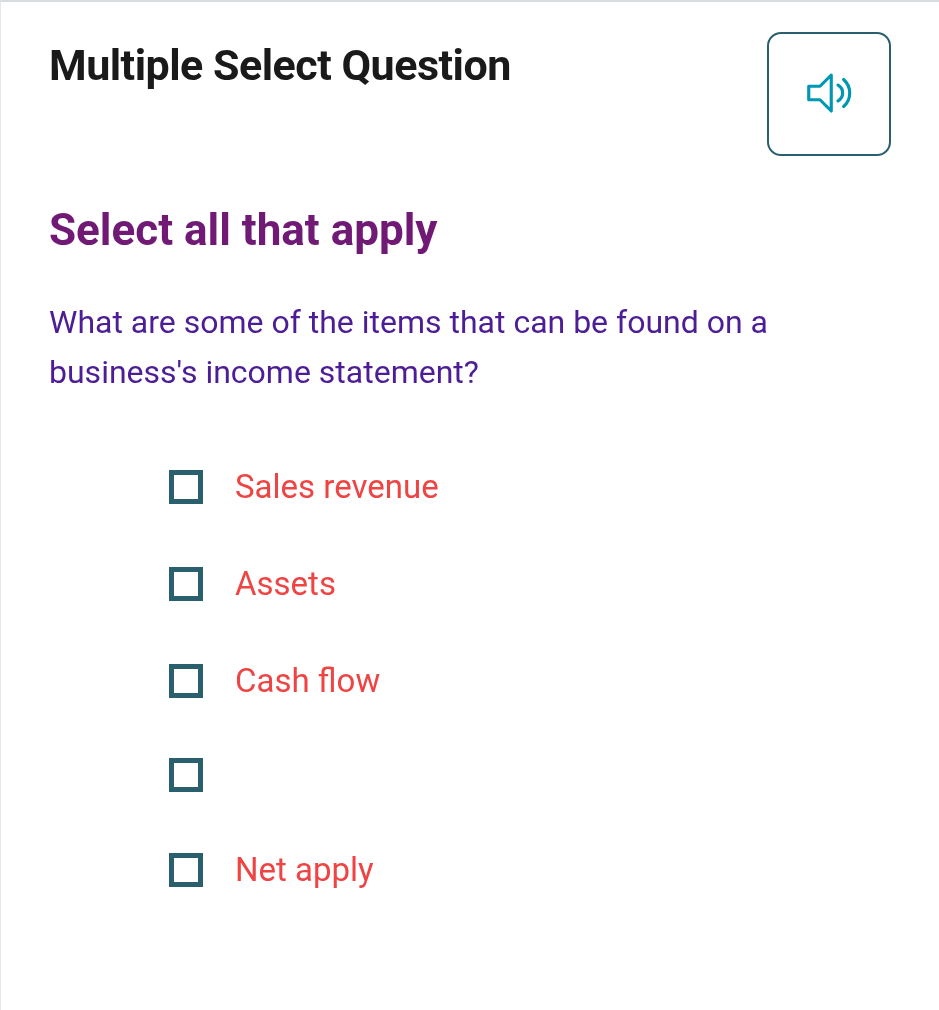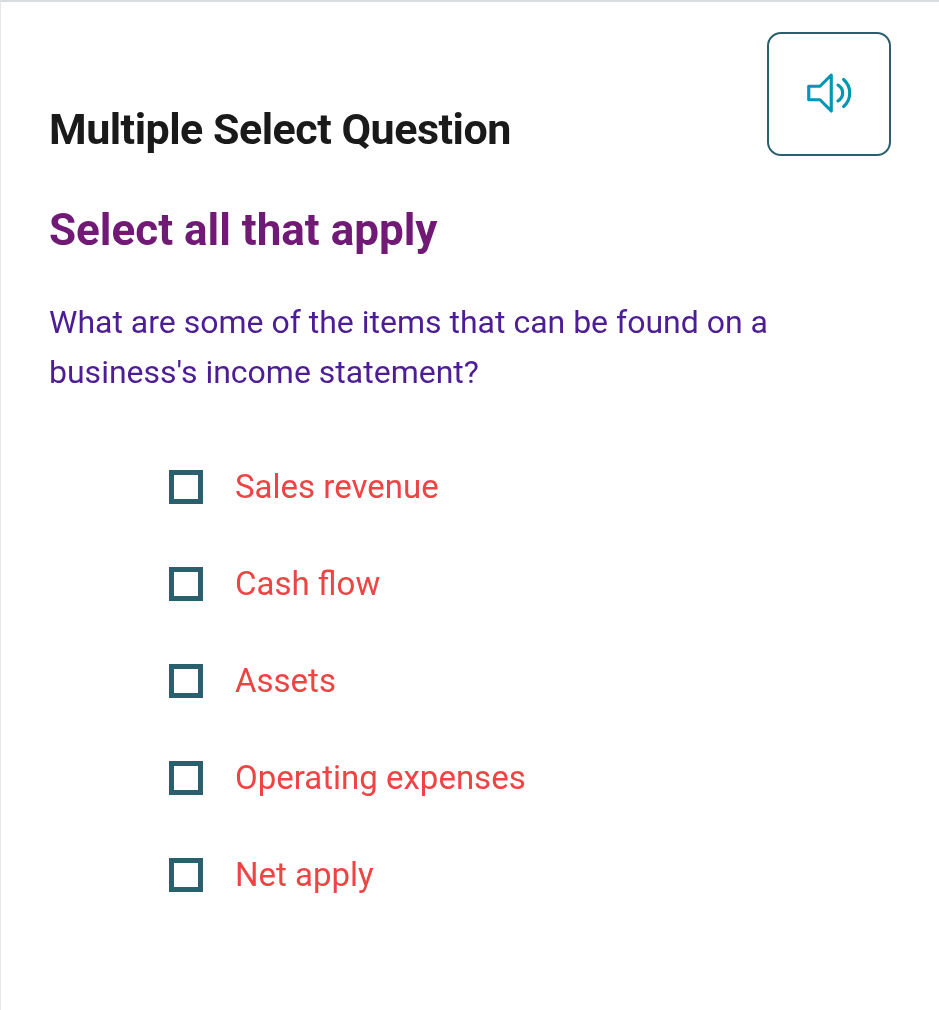--- a/index.html
+++ b/index.html
@@ -23,7 +23,7 @@
     .header-row {
       display: flex;
       justify-content: space-between;
-      align-items: flex-end;
+      align-items: flex-start;
       margin-bottom: 48px;
     }
     .title {

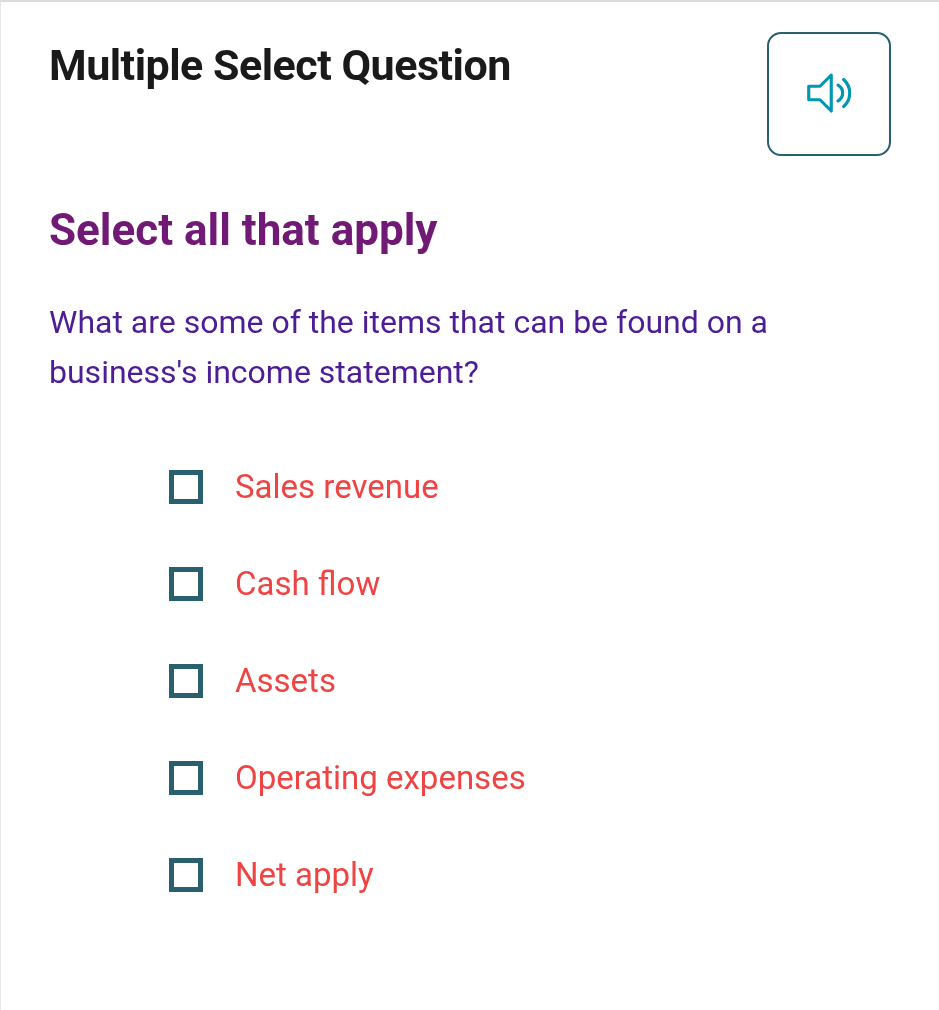--- a/index.html
+++ b/index.html
@@ -113,11 +113,11 @@
     </div>
     <div class="option-row">
       <div class="checkbox"></div>
-      <span class="option-label">Cash flow</span>
+      <span class="option-label">Assets</span>
     </div>
     <div class="option-row">
       <div class="checkbox"></div>
-      <span class="option-label">Assets</span>
+      <span class="option-label">Cash flow</span>
     </div>
     <div class="option-row">
       <div class="checkbox"></div>

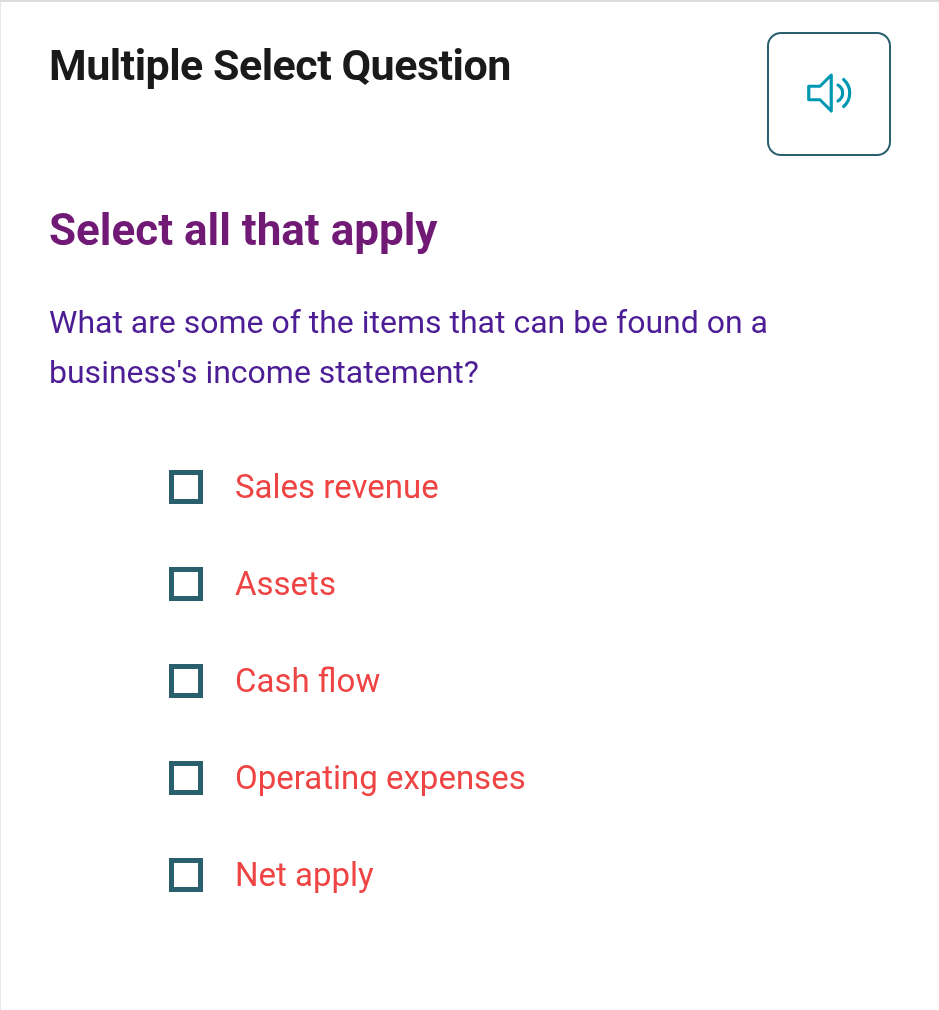--- a/index.html
+++ b/index.html
@@ -121,7 +121,6 @@
     </div>
     <div class="option-row">
       <div class="checkbox"></div>
-      <span class="option-label">Operating expenses</span>
     </div>
     <div class="option-row">
       <div class="checkbox"></div>

